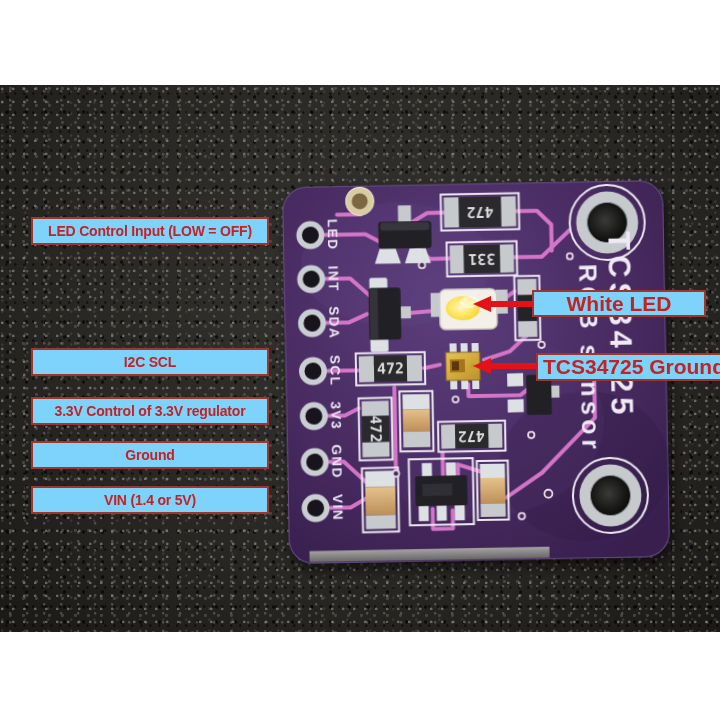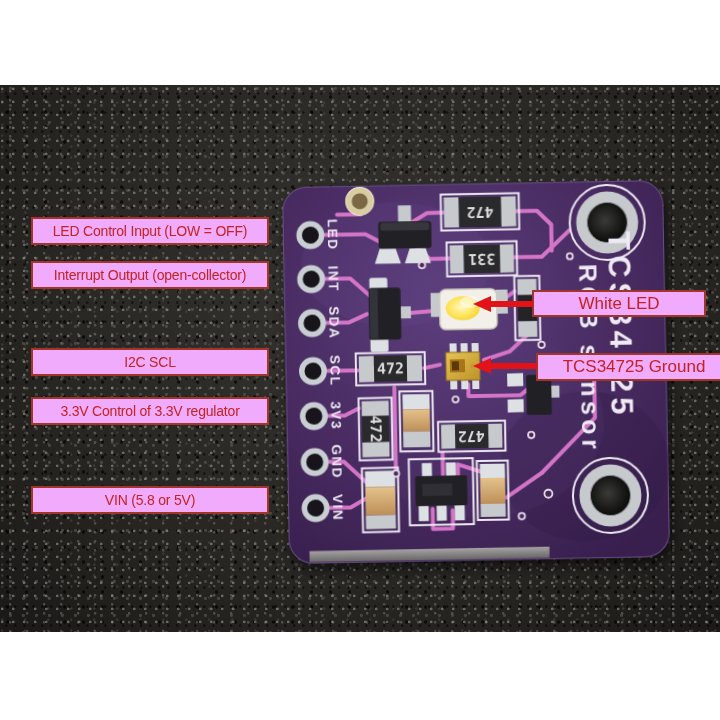--- a/index.html
+++ b/index.html
@@ -26,8 +26,8 @@
   }
   .callout{
     position:absolute;box-sizing:border-box;
-    background:#f0abfc;border:2px solid #a3342a;color:#c52222;
-    font-weight:normal;display:flex;align-items:center;justify-content:center;
+    background:#7dd3fc;border:2px solid #a3342a;color:#c52222;
+    font-weight:bold;display:flex;align-items:center;justify-content:center;
     text-align:left;white-space:nowrap;z-index:5;
   }
   .callout.left-col{left:31px;width:238px;height:28px;font-size:14px;letter-spacing:-0.2px;}

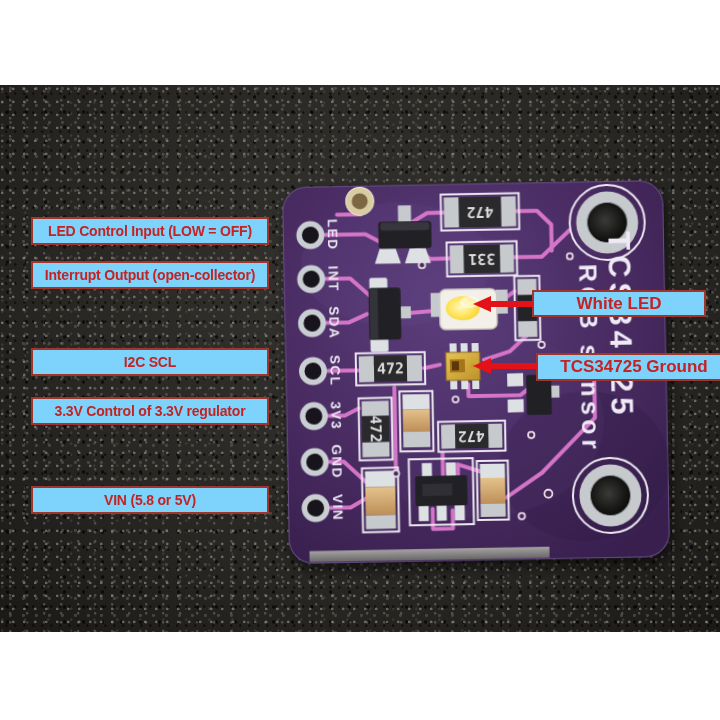--- a/index.html
+++ b/index.html
@@ -319,9 +319,6 @@
   <div class="callout left-col" style="top:217px">
       <span>LED Control Input (LOW = OFF)</span>
     </div>
-  <div class="callout left-col" style="top:261px">
-      <span>Interrupt Output (open-collector)</span>
-    </div>
   <div class="callout left-col" style="top:348px">
       <span>I2C SCL</span>
     </div>

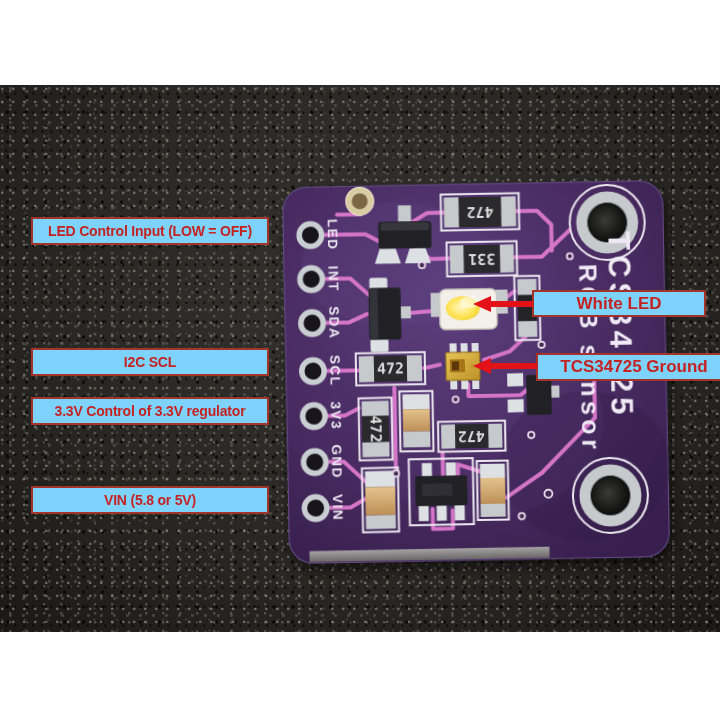--- a/index.html
+++ b/index.html
@@ -31,7 +31,7 @@
     text-align:left;white-space:nowrap;z-index:5;
   }
   .callout.left-col{left:31px;width:238px;height:28px;font-size:14px;letter-spacing:-0.2px;}
-  .callout.right-col{height:28px;font-size:17px;}
+  .callout.right-col{height:28px;font-size:21px;}
   .arrow{position:absolute;z-index:6;}
   .arrow .shaft{position:absolute;background:#e31219;height:6px;}
   .arrow .head{

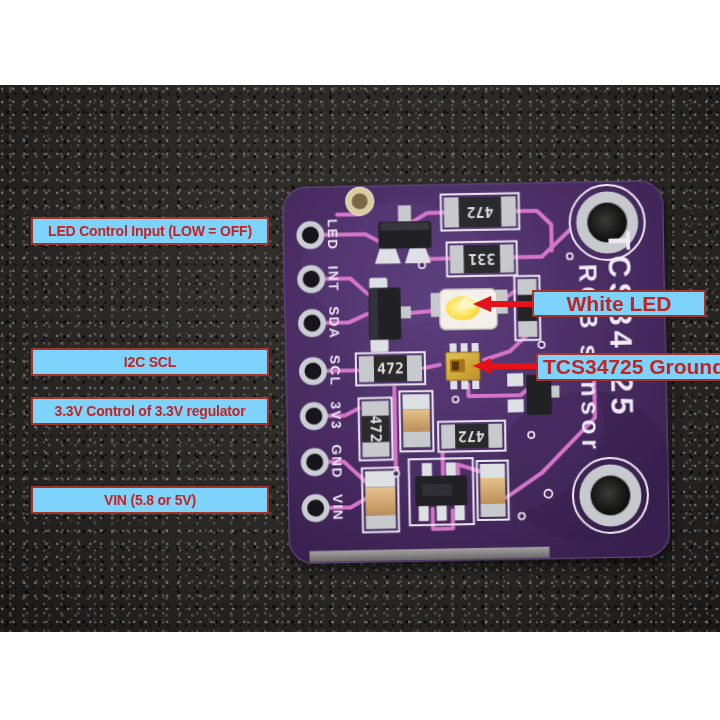--- a/index.html
+++ b/index.html
@@ -325,6 +325,9 @@
   <div class="callout left-col" style="top:397px">
       <span>3.3V Control of 3.3V regulator</span>
     </div>
+  <div class="callout left-col" style="top:441px">
+      <span>Ground</span>
+    </div>
   <div class="callout left-col" style="top:486px">
       <span>VIN (5.8 or 5V)</span>
     </div>

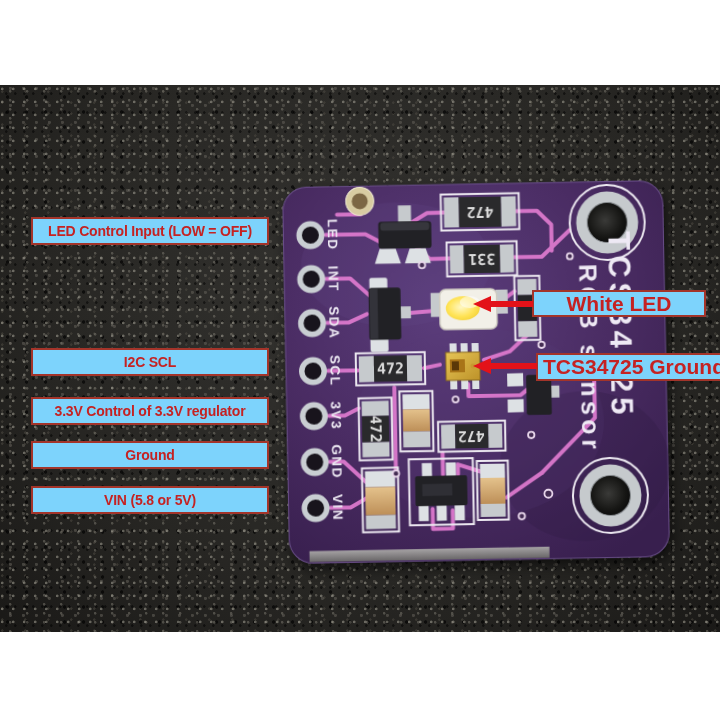--- a/index.html
+++ b/index.html
@@ -329,7 +329,7 @@
       <span>Ground</span>
     </div>
   <div class="callout left-col" style="top:486px">
-      <span>VIN (5.8 or 5V)</span>
+      <span>VIN (1.4 or 5V)</span>
     </div>
 
   <div class="callout right-col" style="left:532px;top:290px;width:174px;height:27px">

